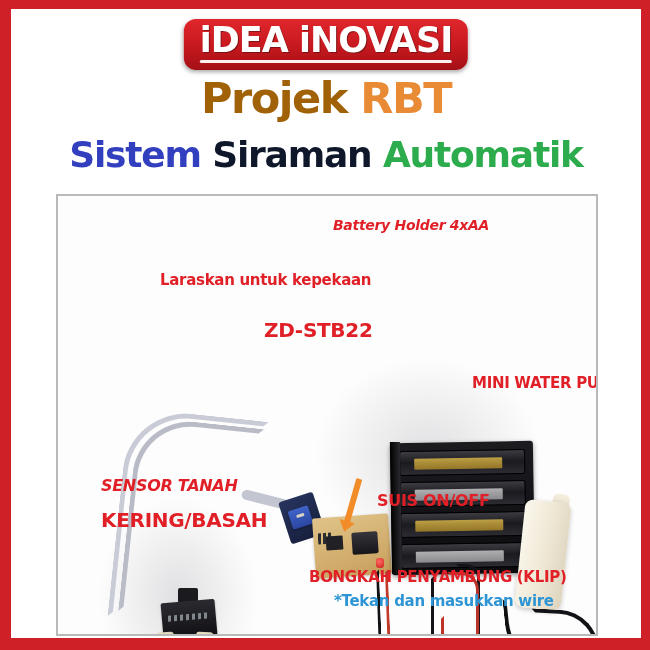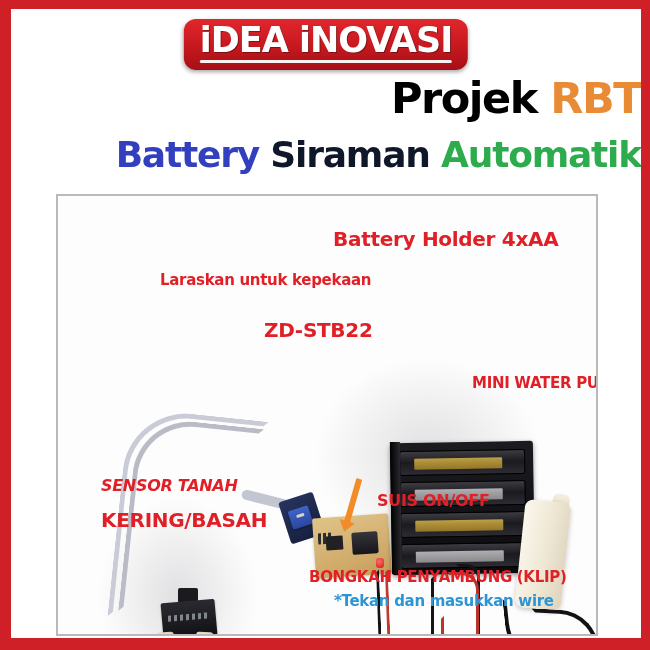--- a/index.html
+++ b/index.html
@@ -37,7 +37,7 @@
     top: 9px;
     width: 630px;
     height: 195px;
-    text-align: right;
+    text-align: center;
   }
   .logo-badge {
     position: absolute;

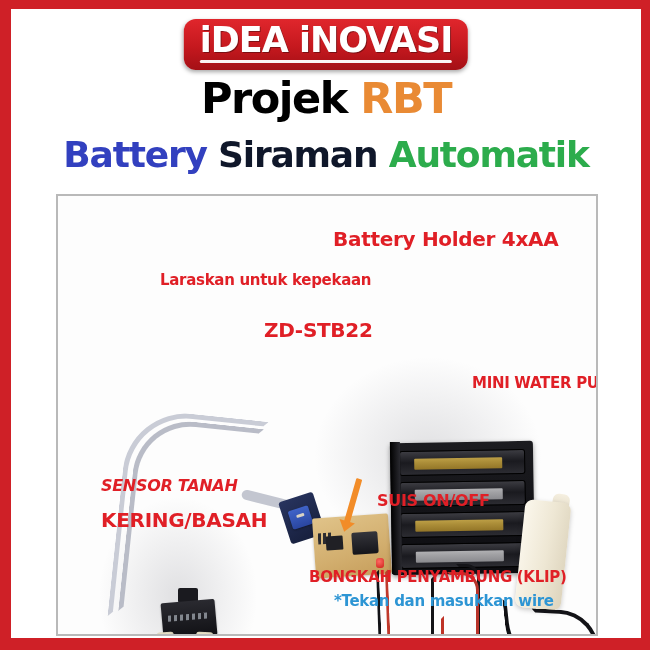--- a/index.html
+++ b/index.html
@@ -80,7 +80,7 @@
     line-height: 1;
     white-space: nowrap;
   }
-  .t-black { color: #000000; }
+  .t-black { color: #a16207; }
   .t-orange { color: #e98a34; }
   .title-sub {
     position: absolute;

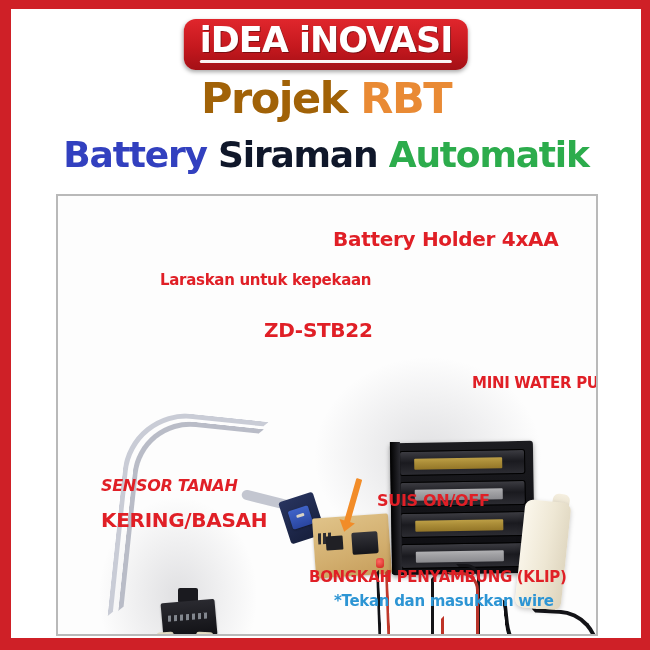--- a/index.html
+++ b/index.html
@@ -388,7 +388,7 @@
     </div>
 
     <div class="title-sub">
-      <span class="t-blue">Battery</span>
+      <span class="t-blue">Sistem</span>
       <span class="t-red">Siraman</span>
       <span class="t-green">Automatik</span>
     </div>

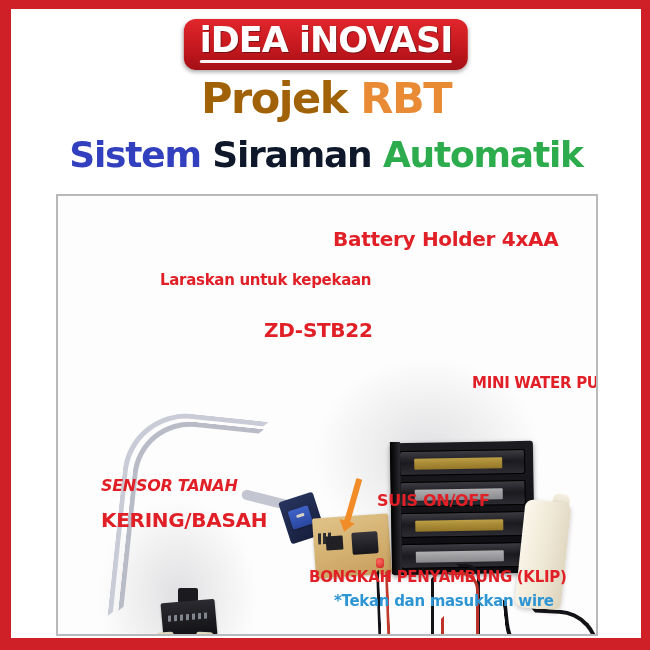--- a/index.html
+++ b/index.html
@@ -440,7 +440,7 @@
       <div class="wire w-blk-3"></div>
       <div class="wire w-red-3"></div>
 
-      <div class="anno" style="left:275px;top:32px;font-size:20px;">Battery Holder 4xAA</div>
+      <div class="anno" style="left:275px;top:21px;font-size:14px;font-style:italic;">Battery Holder 4xAA</div>
 
       <div class="anno" style="left:102px;top:76px;font-size:15px;">Laraskan untuk kepekaan</div>
 

